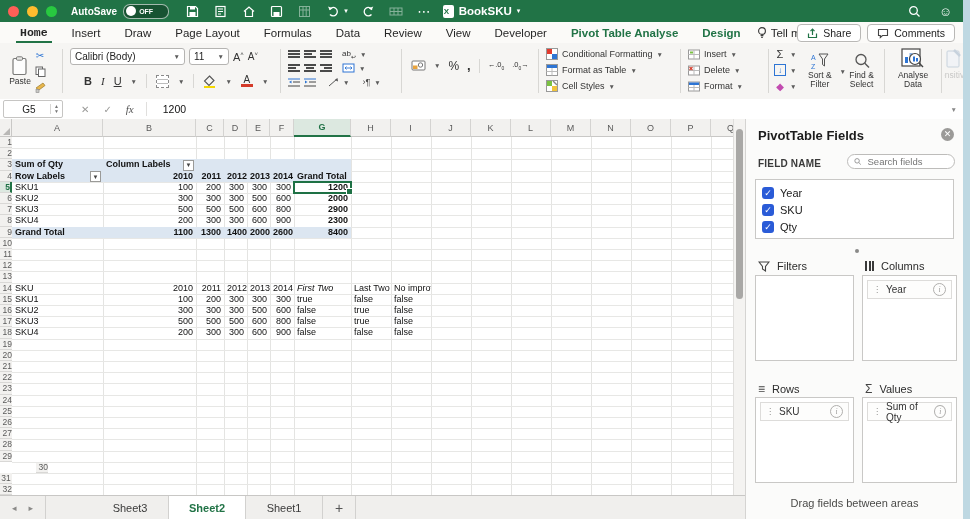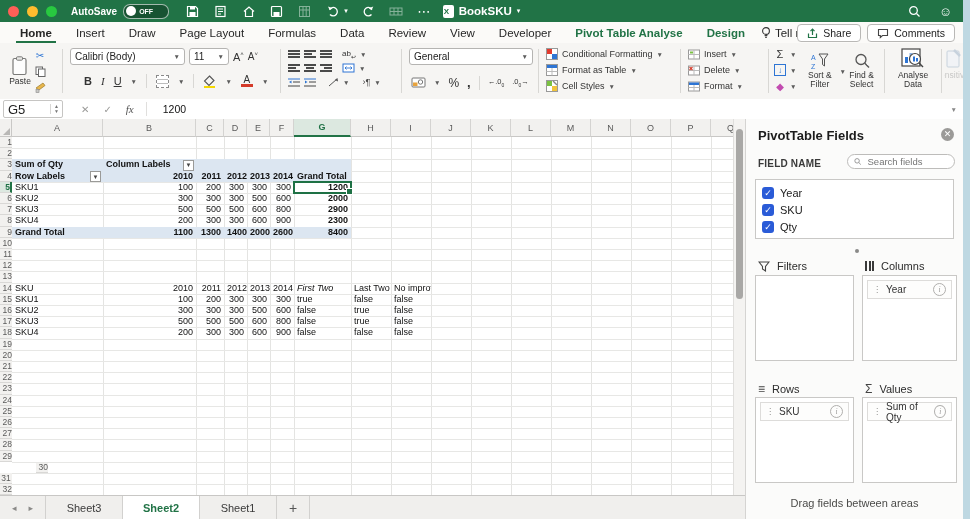--- a/index.html
+++ b/index.html
@@ -25,7 +25,7 @@
   .tabrow{position:absolute;left:0;top:22px;width:963px;height:21px;background:#fbfaf8;border-bottom:1px solid #d9d8d6;display:flex;align-items:center;}
   .mtabs{display:flex;align-items:center;margin-left:8px;gap:0;}
   .mtab{position:relative;padding:0 12px;font-size:11.5px;color:#262626;height:21px;display:flex;align-items:center;white-space:nowrap;}
-  .mtab.active{font-weight:bold;}
+  .mtab.active{font-weight:bold;font-family:Liberation Mono, monospace;}
   .mtab.active::after{content:"";position:absolute;left:8px;right:8px;bottom:0;height:2.5px;background:#217346;}
   .mtab.ctx{color:#217346;font-weight:bold;}
   .tellme{display:flex;align-items:center;gap:4px;font-size:11.5px;color:#262626;margin-left:4px;}

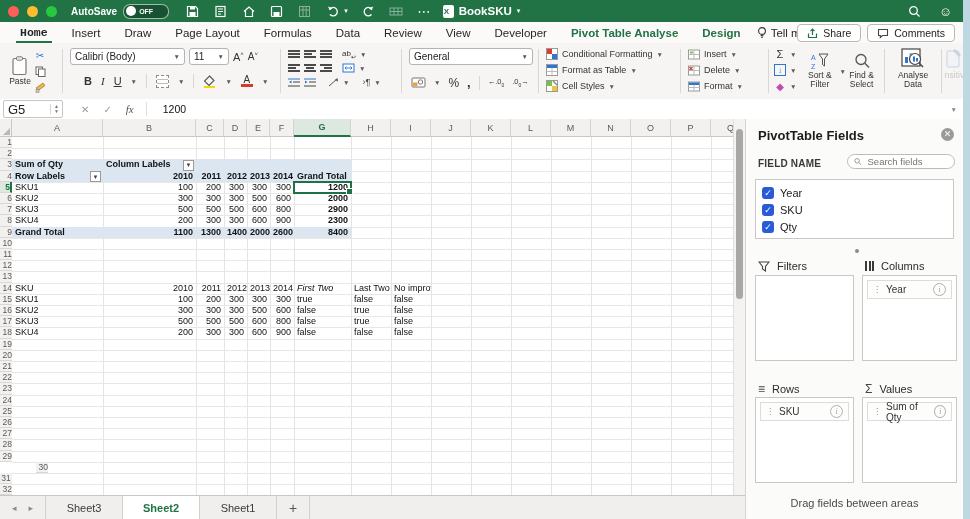--- a/index.html
+++ b/index.html
@@ -380,10 +380,6 @@
     <div class="rdiv" style="left:401px;"></div>
 
     <div style="position:absolute;left:409px;top:5px;width:122px;">
-      <span class="rsel" style="width:114px;">
-        <span>General</span>
-          <span class="chv">▼</span>
-      </span>
       <div style="display:flex;align-items:center;gap:8px;margin-top:10px;margin-left:2px;">
         <span>
           <svg width="15" height="11" viewBox="0 0 15 11">

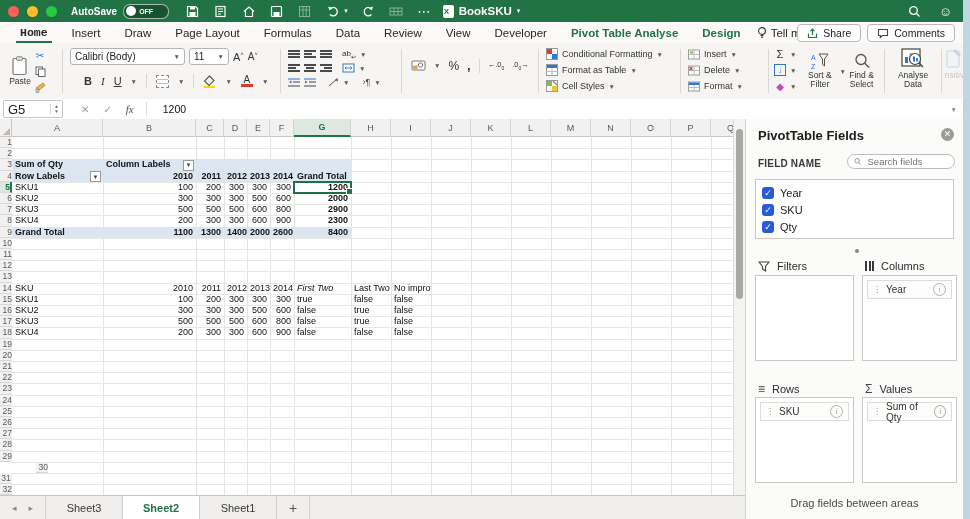--- a/index.html
+++ b/index.html
@@ -49,7 +49,7 @@
   
   .fbar{position:absolute;left:0;top:99px;width:963px;height:20px;background:#fff;border-bottom:1px solid #d4d3d1;display:flex;align-items:center;font-size:11px;color:#222;}
   .namebox{width:58px;height:16px;border:1px solid #c6c5c3;border-radius:2px;margin-left:3px;display:flex;align-items:center;}
-  .namebox .ref{flex:1;padding-left:4px;font-size:13px;}
+  .namebox .ref{flex:1;padding-left:4px;font-size:10px;text-align:center;}
   .spin{width:11px;border-left:1px solid #d8d7d5;display:flex;flex-direction:column;align-items:center;font-size:5px;color:#777;line-height:5px;}
   .fbtn{color:#9a9a98;font-size:10px;margin-left:14px;}
   .fx{font-family:"Liberation Serif",serif;font-style:italic;font-size:11px;color:#555;margin-left:14px;}

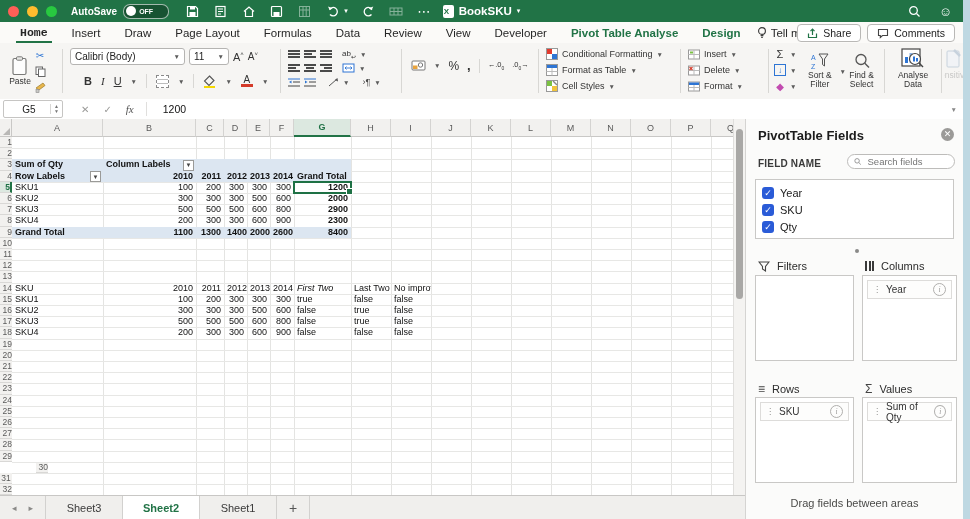--- a/index.html
+++ b/index.html
@@ -80,7 +80,7 @@
   .stabs{position:absolute;left:0;top:495px;width:745px;height:24px;background:#f0efed;border-top:1px solid #c8c7c5;display:flex;align-items:stretch;font-size:11px;color:#444;}
   .snav{display:flex;align-items:center;gap:12px;padding:0 12px;color:#8a8a88;font-size:9px;}
   .stab{width:76px;display:flex;align-items:center;justify-content:center;border-right:1px solid #d2d1cf;color:#3a3a3a;}
-  .stab:first-of-type{border-left:1px solid #d2d1cf;}
+  .stab:first-of-type{border-left:1px solid #d2d1cf;padding-left:46px;}
   .stab.active{background:#fff;color:#217346;font-weight:bold;}
   .stab.add{width:32px;font-size:14px;color:#555;}
   

